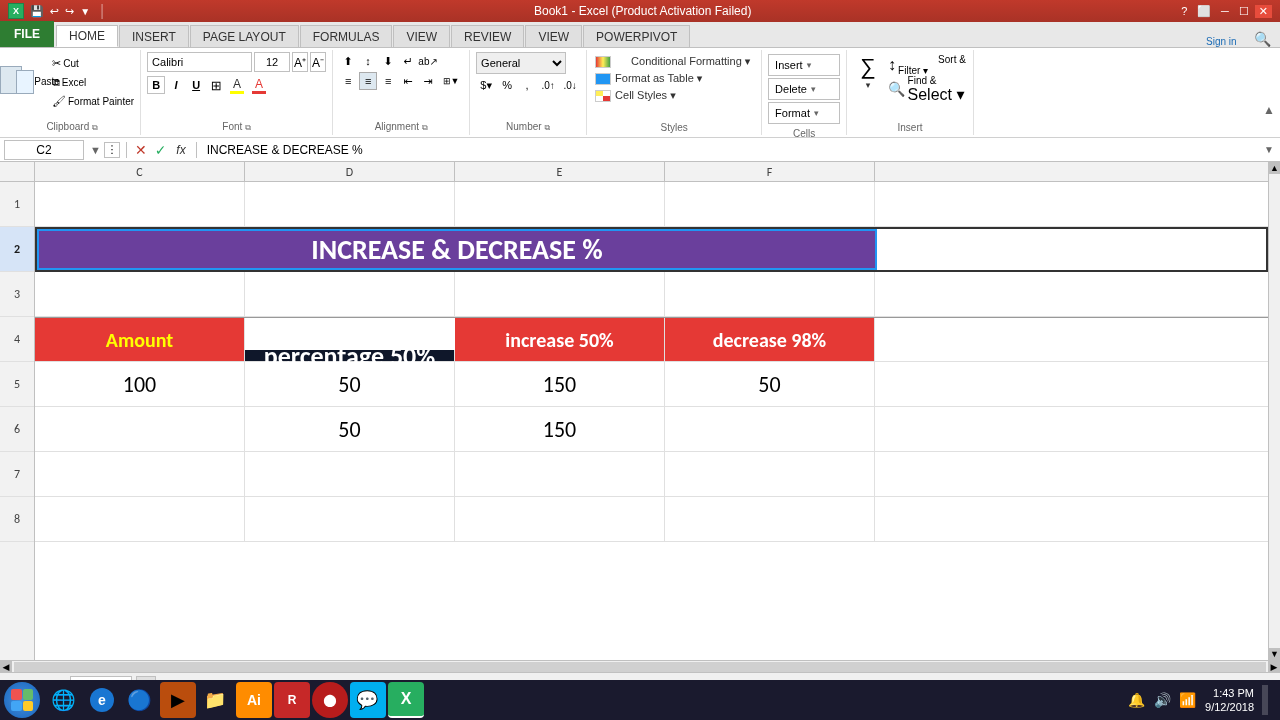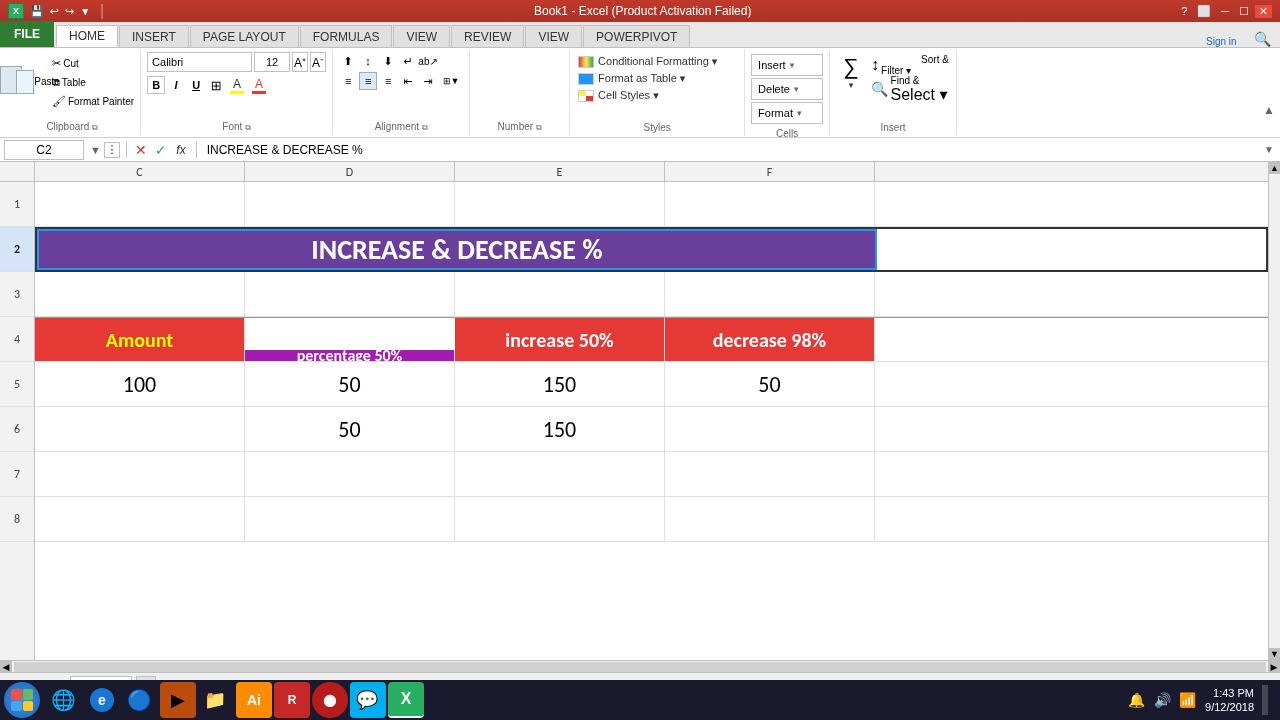--- a/index.html
+++ b/index.html
@@ -363,6 +363,20 @@
     </div>
 
     <div class="ribbon-group number-group">
+      <div style="display:flex; flex-direction:column; gap:2px; width:100%;">
+        <div style="display:flex; align-items:center; gap:2px;">
+          <select style="width:90px; height:22px; font-size:11px; border:1px solid #c0c0c0;">
+            <option>General</option>
+          </select>
+        </div>
+        <div style="display:flex; gap:2px; align-items:center;">
+          <div style="width:20px; height:18px; border:1px solid transparent; cursor:pointer; font-size:11px; display:flex; align-items:center; justify-content:center;">$▾</div>
+          <div style="width:18px; height:18px; border:1px solid transparent; cursor:pointer; font-size:11px; display:flex; align-items:center; justify-content:center;">%</div>
+          <div style="width:18px; height:18px; border:1px solid transparent; cursor:pointer; font-size:11px; display:flex; align-items:center; justify-content:center;">,</div>
+          <div style="width:20px; height:18px; border:1px solid transparent; cursor:pointer; font-size:10px; display:flex; align-items:center; justify-content:center;">.0↑</div>
+          <div style="width:20px; height:18px; border:1px solid transparent; cursor:pointer; font-size:10px; display:flex; align-items:center; justify-content:center;">.0↓</div>
+        </div>
+      </div>
       <div class="ribbon-group-label">Number <span style="font-size:8px;">⧉</span></div>
     </div>
 

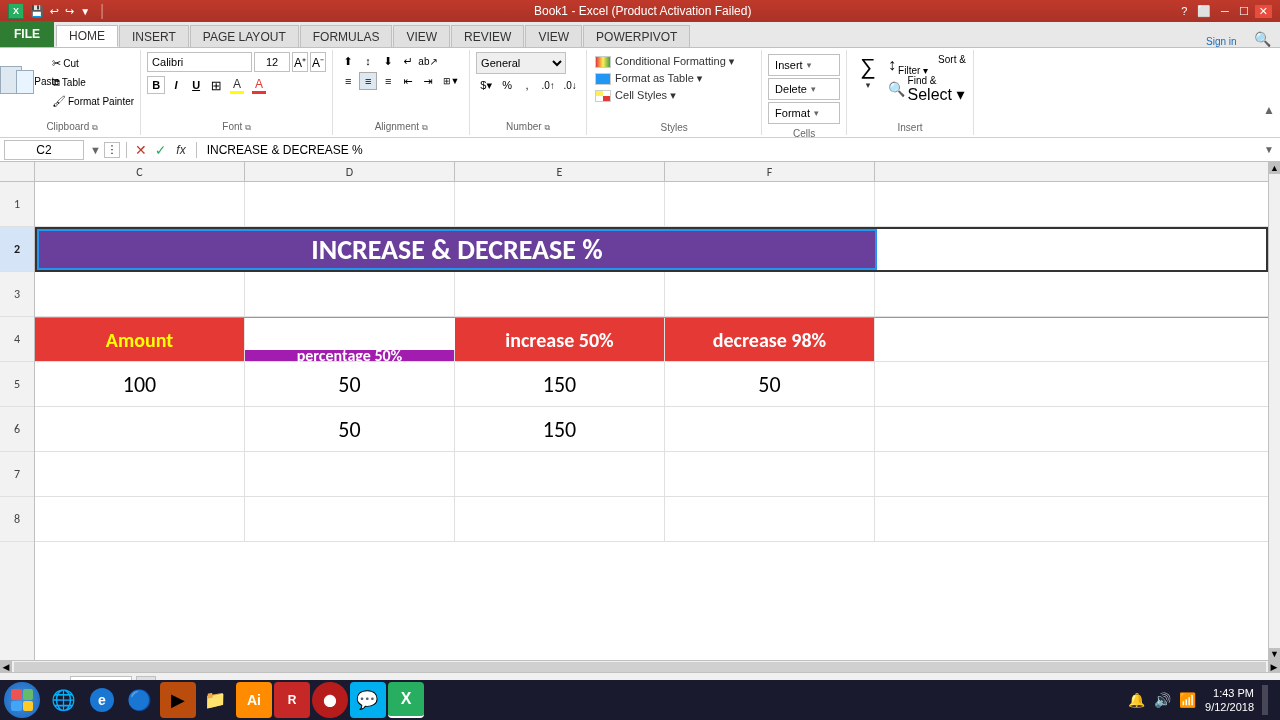--- a/index.html
+++ b/index.html
@@ -382,7 +382,7 @@
 
     <div class="ribbon-group styles-group" style="min-width:175px;">
       <div style="display:flex; flex-direction:column; width:100%; gap:2px; padding:2px 0;">
-        <div style="font-size:11px; cursor:pointer; display:flex; align-items:center; gap:4px; padding:1px 2px; color:#333;">
+        <div style="font-size:11px; cursor:pointer; display:flex; align-items:center; gap:20px; padding:1px 2px; color:#333;">
           <div style="width:16px; height:12px; background:linear-gradient(to right, #e53935, #ffee58, #43a047); border:1px solid #ccc;"></div>
           <span>Conditional Formatting ▾</span>
         </div>

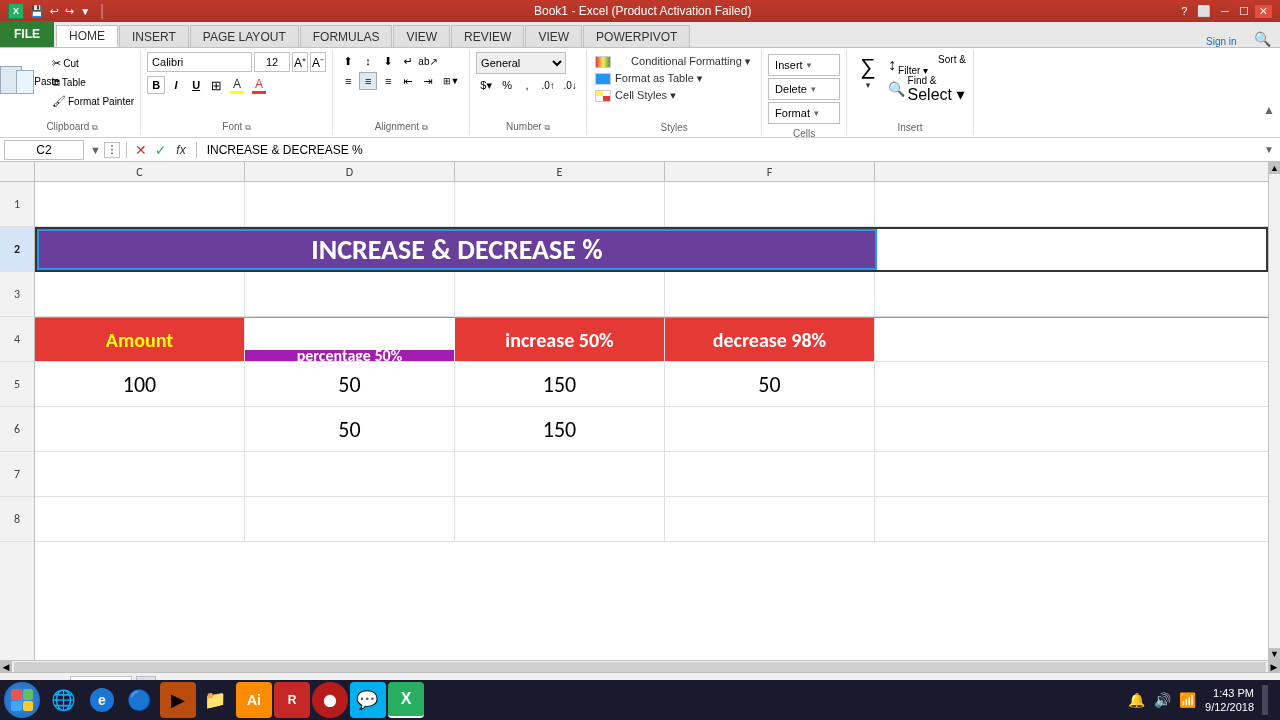--- a/index.html
+++ b/index.html
@@ -304,7 +304,7 @@
         </div>
         <div class="small-btns">
           <div style="height:18px; display:flex; align-items:center; font-size:11px; cursor:pointer; gap:2px;">✂ <span style="font-size:10px;">Cut</span></div>
-          <div style="height:18px; display:flex; align-items:center; font-size:11px; cursor:pointer; gap:2px;">⧉ <span style="font-size:10px;">Table</span></div>
+          <div style="height:18px; display:flex; align-items:center; font-size:11px; cursor:pointer; gap:2px;">⧉ <span style="font-size:10px;">Excel</span></div>
           <div style="height:18px; display:flex; align-items:center; font-size:11px; cursor:pointer; gap:2px;">🖌 <span style="font-size:10px;">Format Painter</span></div>
         </div>
       </div>

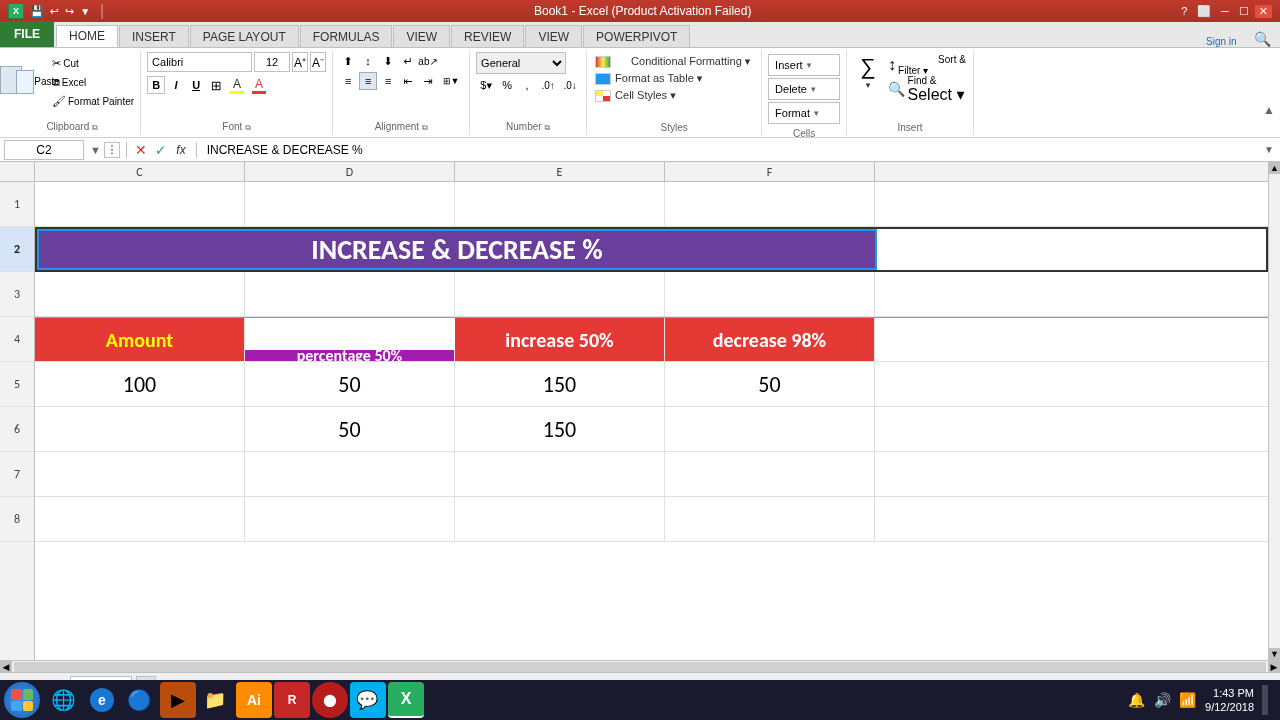--- a/index.html
+++ b/index.html
@@ -511,7 +511,7 @@
 
         <div class="grid-row" style="border-top:1px solid #999;">
           <div class="grid-cell c row-4-cell amount" style="background:#e53935; color:#ffff00; font-size:20px; font-weight:bold; font-family:Calibri,sans-serif;">Amount</div>
-          <div class="grid-cell d row-4-cell" style="background:#a21caf; color:white; font-size:16px; font-weight:bold; font-family:Calibri,sans-serif;margin-top:32px;">percentage 50%</div>
+          <div class="grid-cell d row-4-cell" style="background:#0f172a; color:white; font-size:26px; font-weight:bold; font-family:Calibri,sans-serif;margin-top:32px;">percentage 50%</div>
           <div class="grid-cell e row-4-cell" style="background:#e53935; color:white; font-size:20px; font-weight:bold; font-family:Calibri,sans-serif;">increase 50%</div>
           <div class="grid-cell f row-4-cell" style="background:#e53935; color:white; font-size:20px; font-weight:bold; font-family:Calibri,sans-serif;">decrease 98%</div>
         </div>

